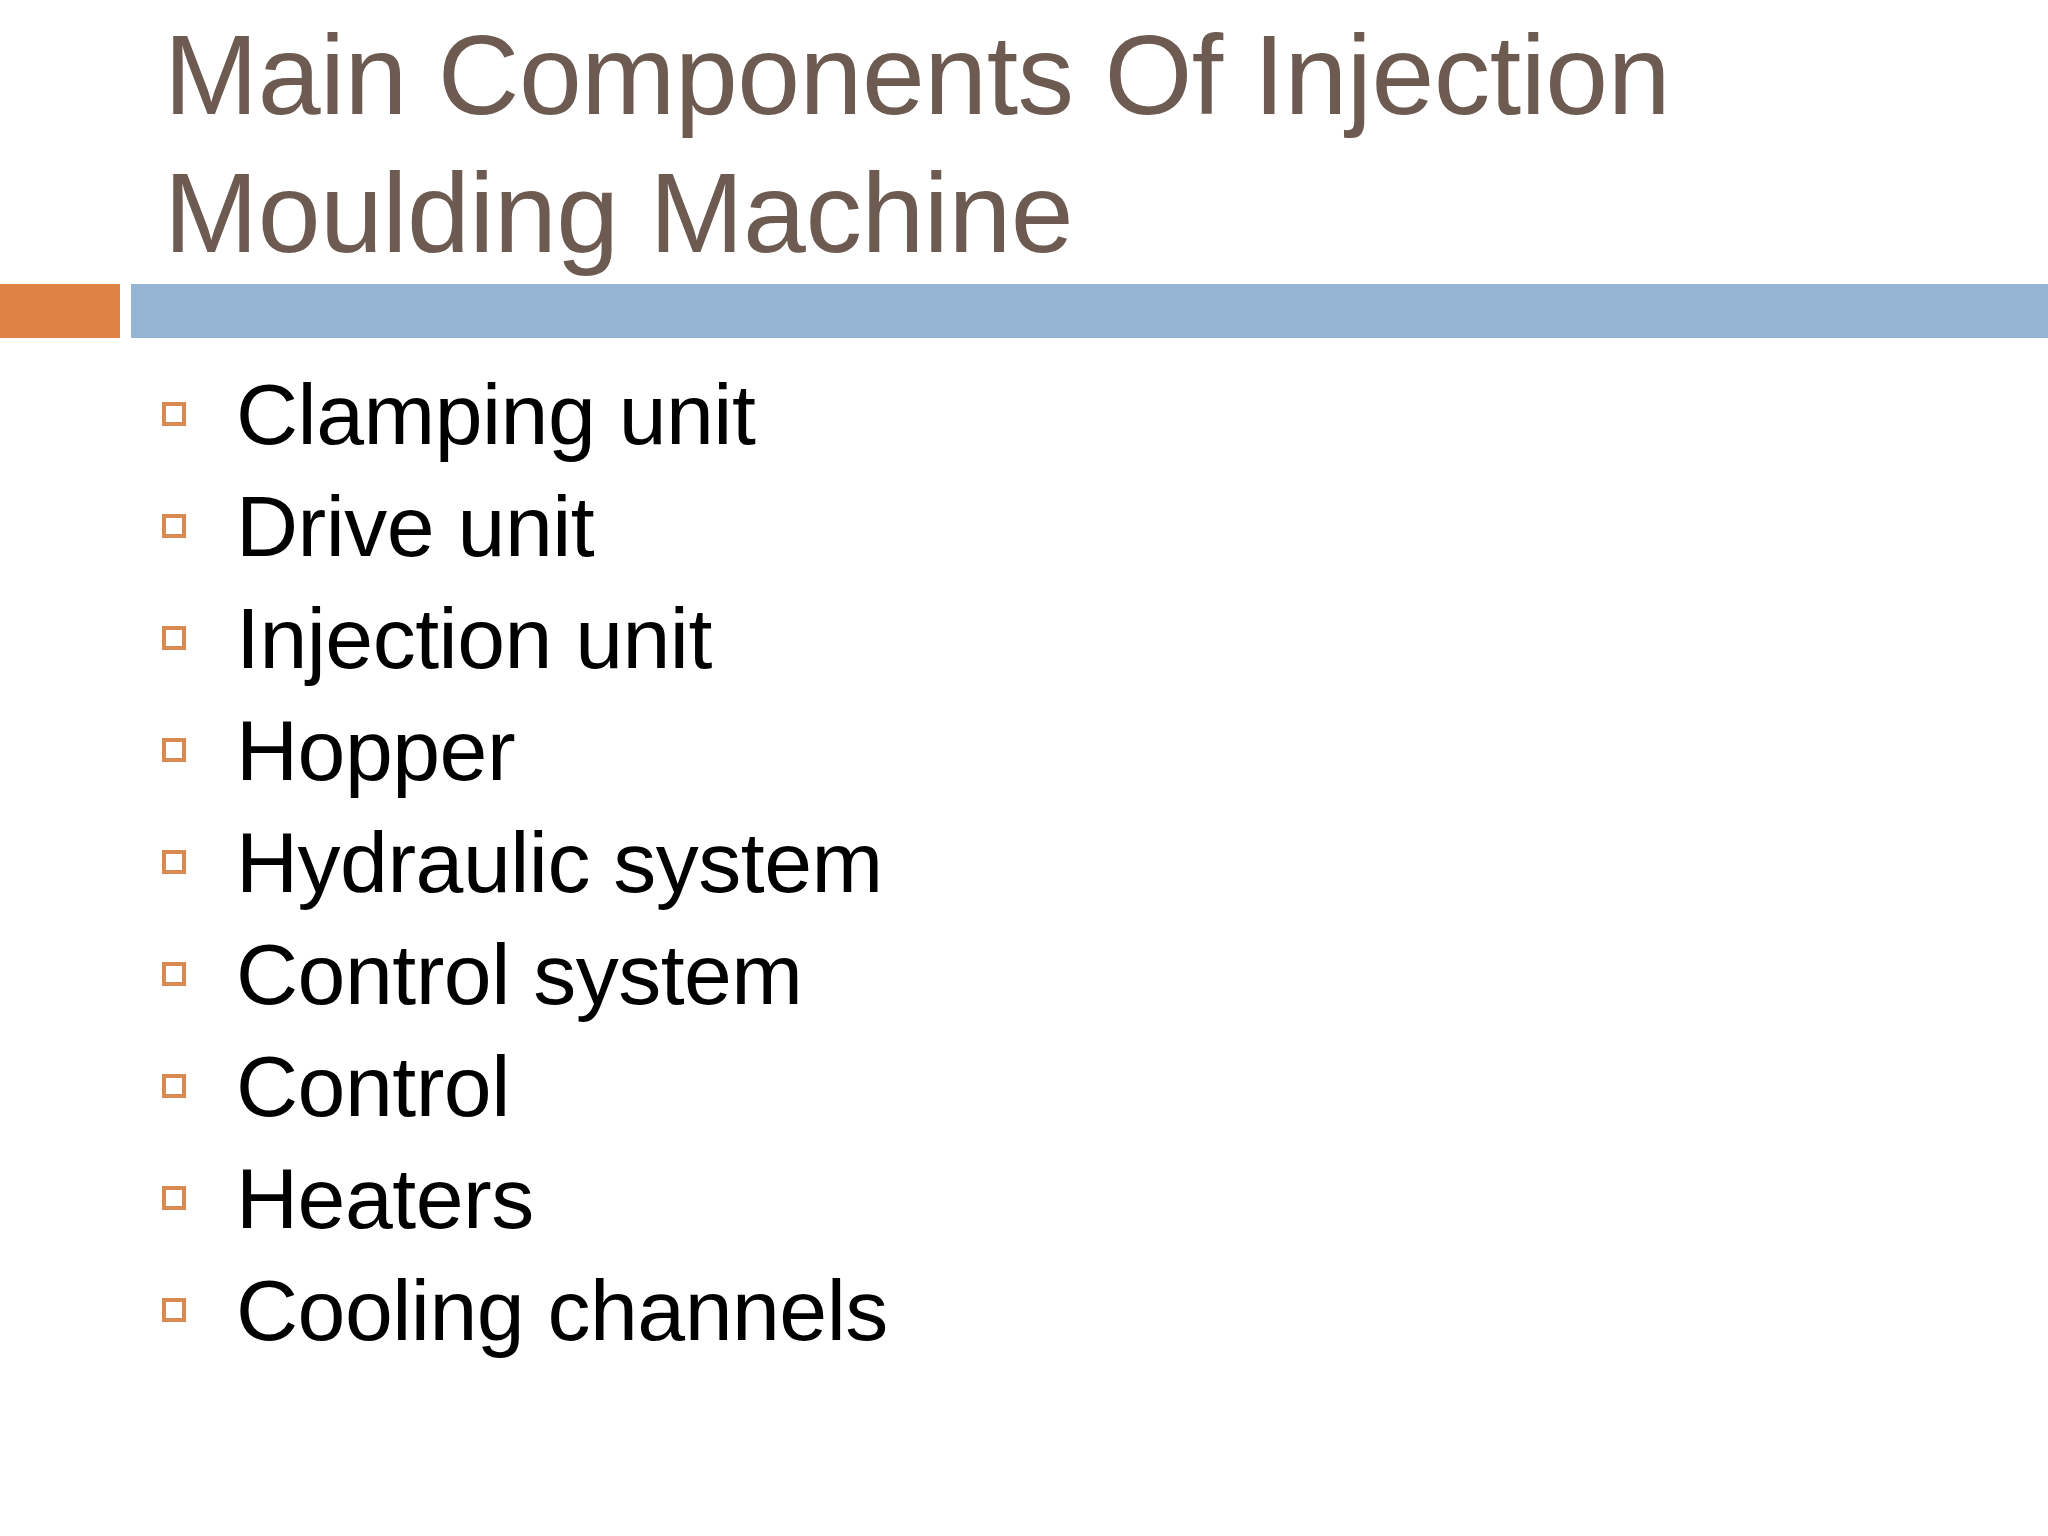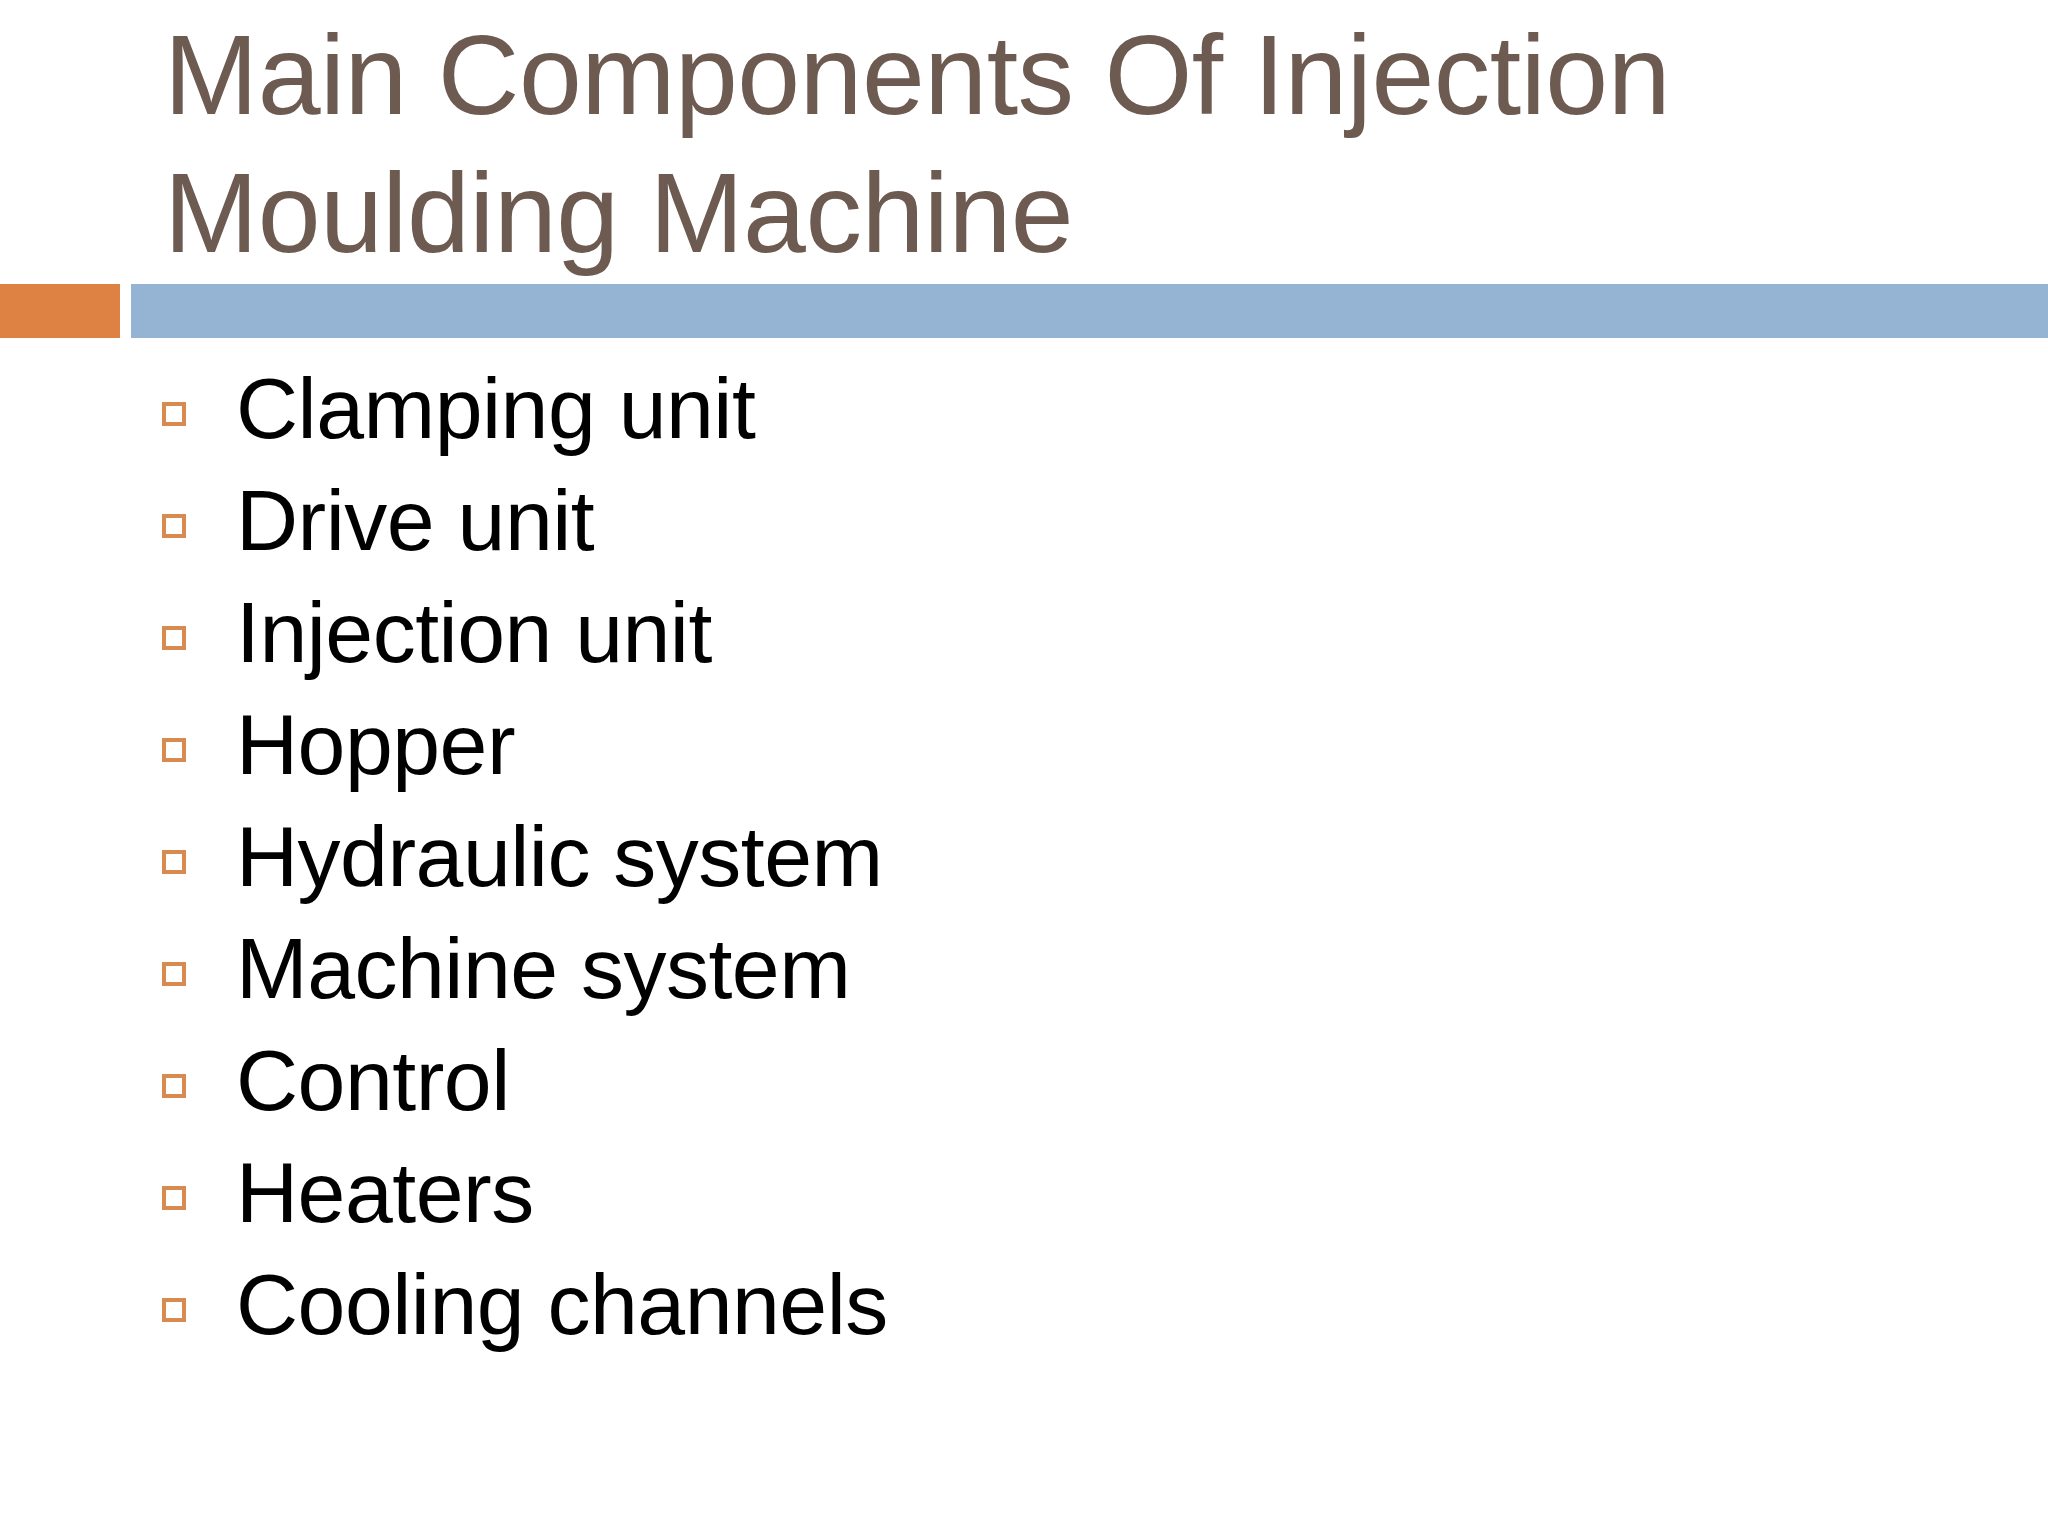--- a/index.html
+++ b/index.html
@@ -81,6 +81,7 @@
     position: relative;
     height: 112px;
     display: flex;
+    align-items: center;
     padding-left: 76px;
     box-sizing: border-box;
   }

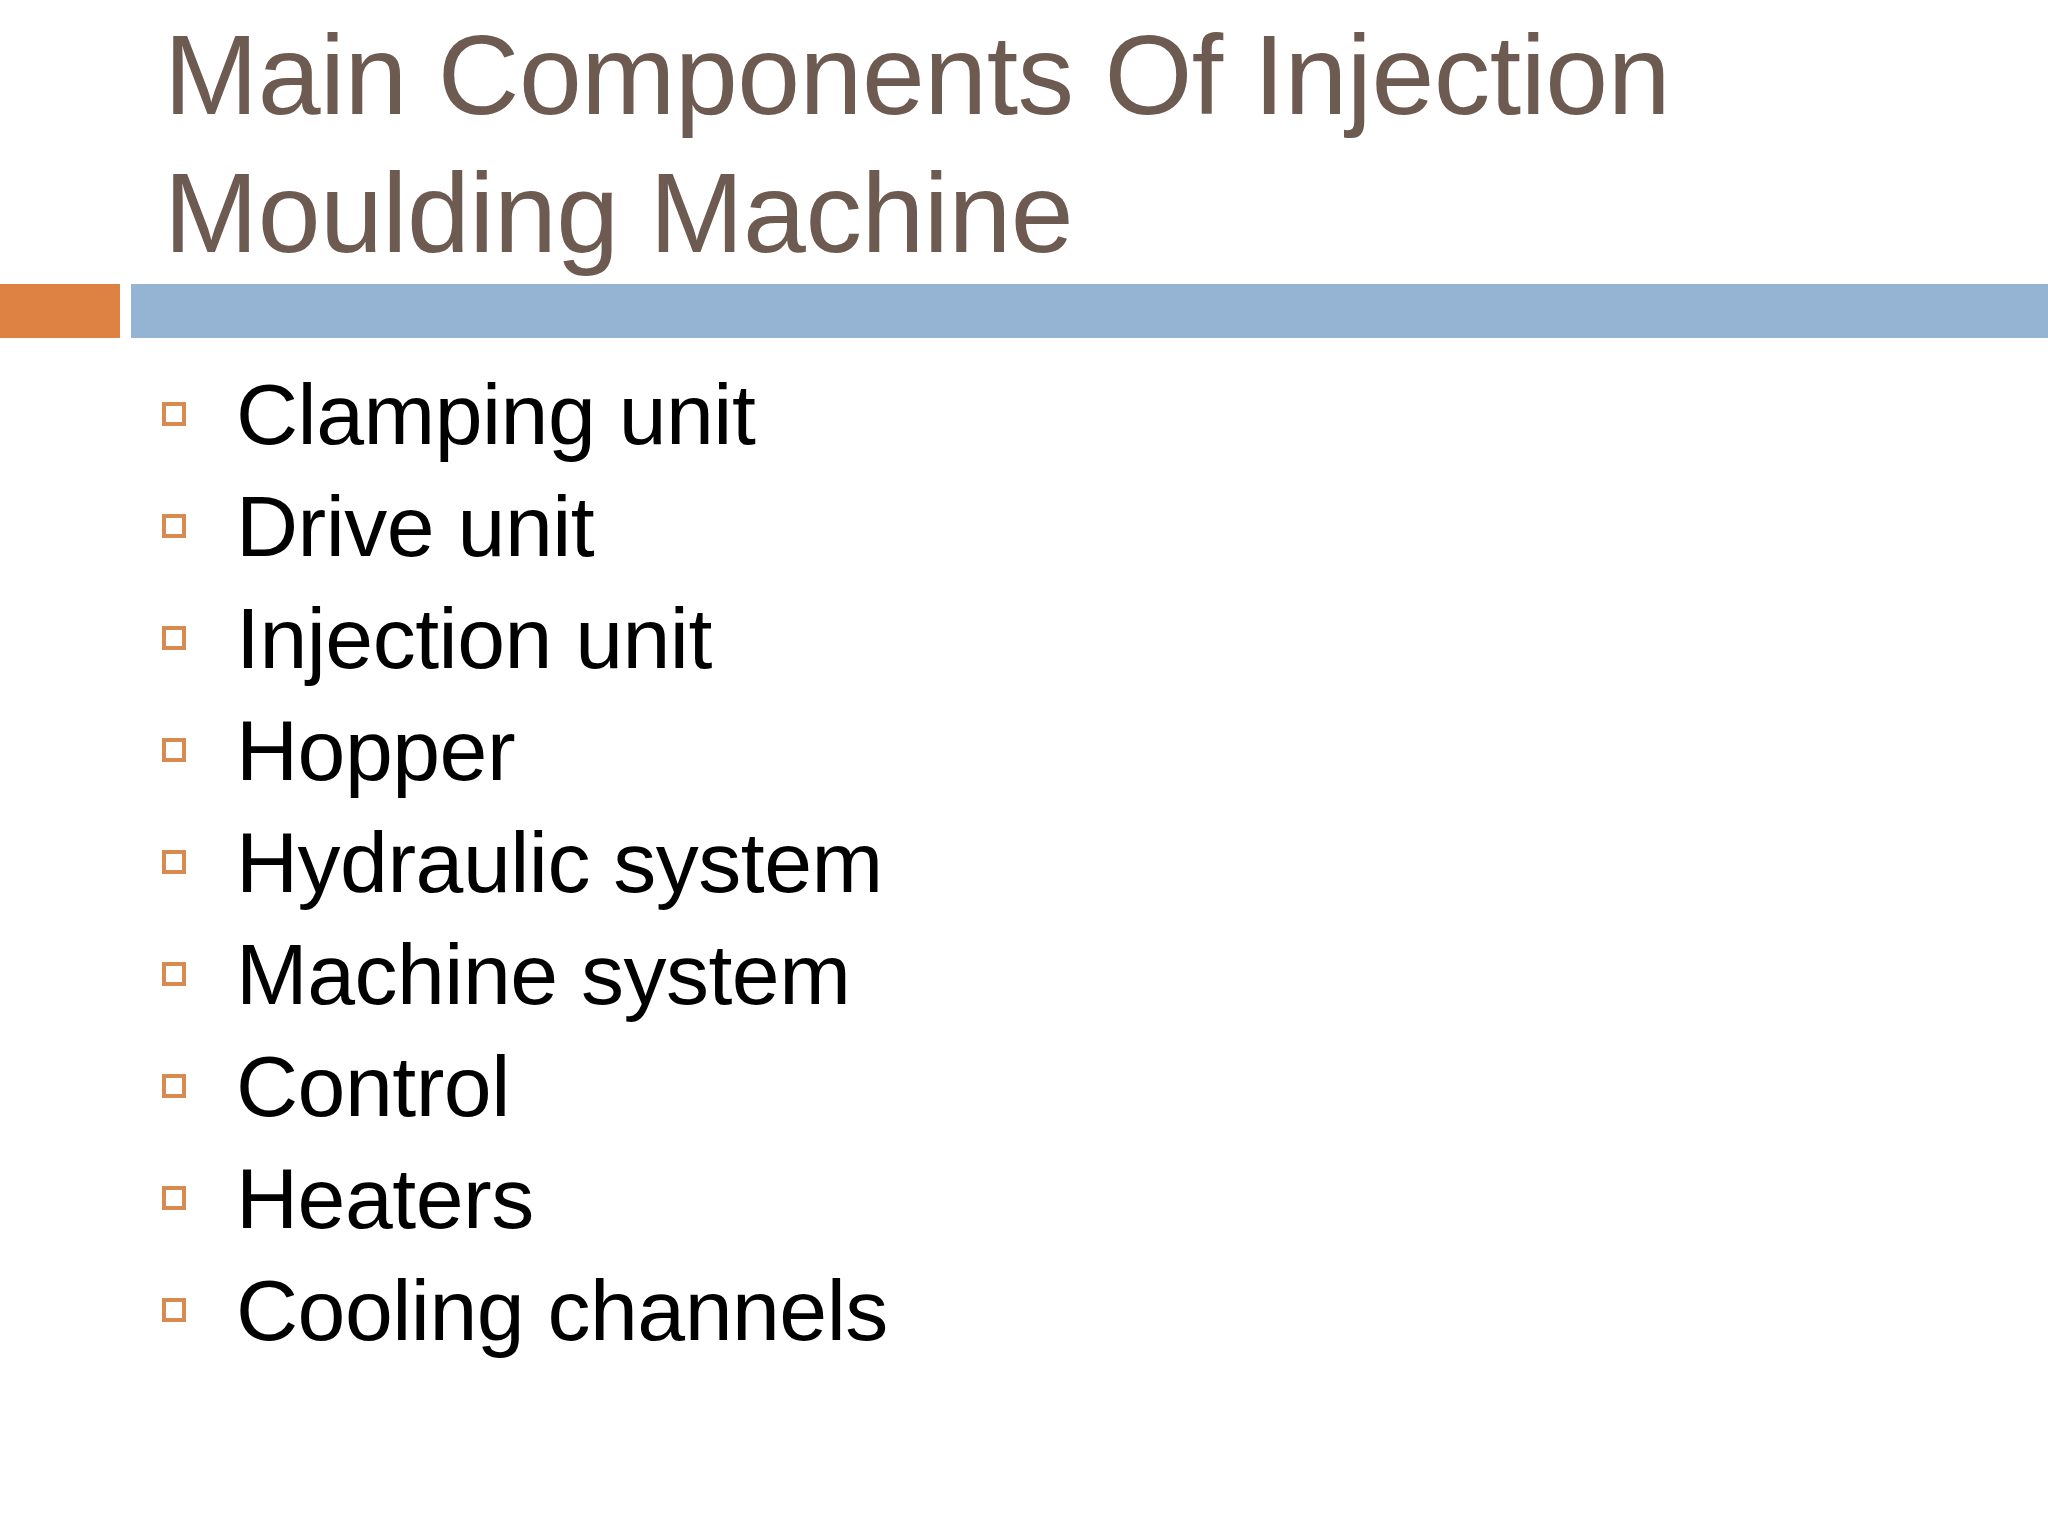--- a/index.html
+++ b/index.html
@@ -142,7 +142,7 @@
     </li>
     <li class="bullet-item">
       <span class="bullet-marker"></span>
-      <span class="bullet-text">Machine system</span>
+      <span class="bullet-text">Control system</span>
     </li>
     <li class="bullet-item">
       <span class="bullet-marker"></span>

